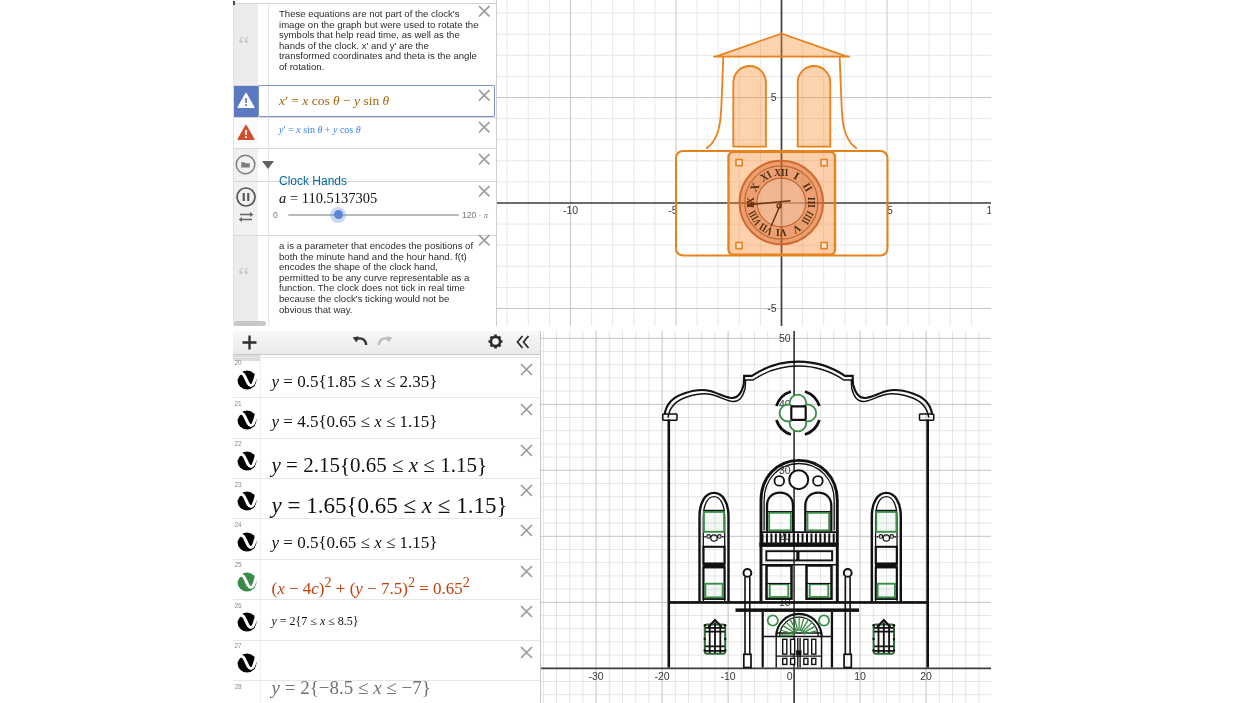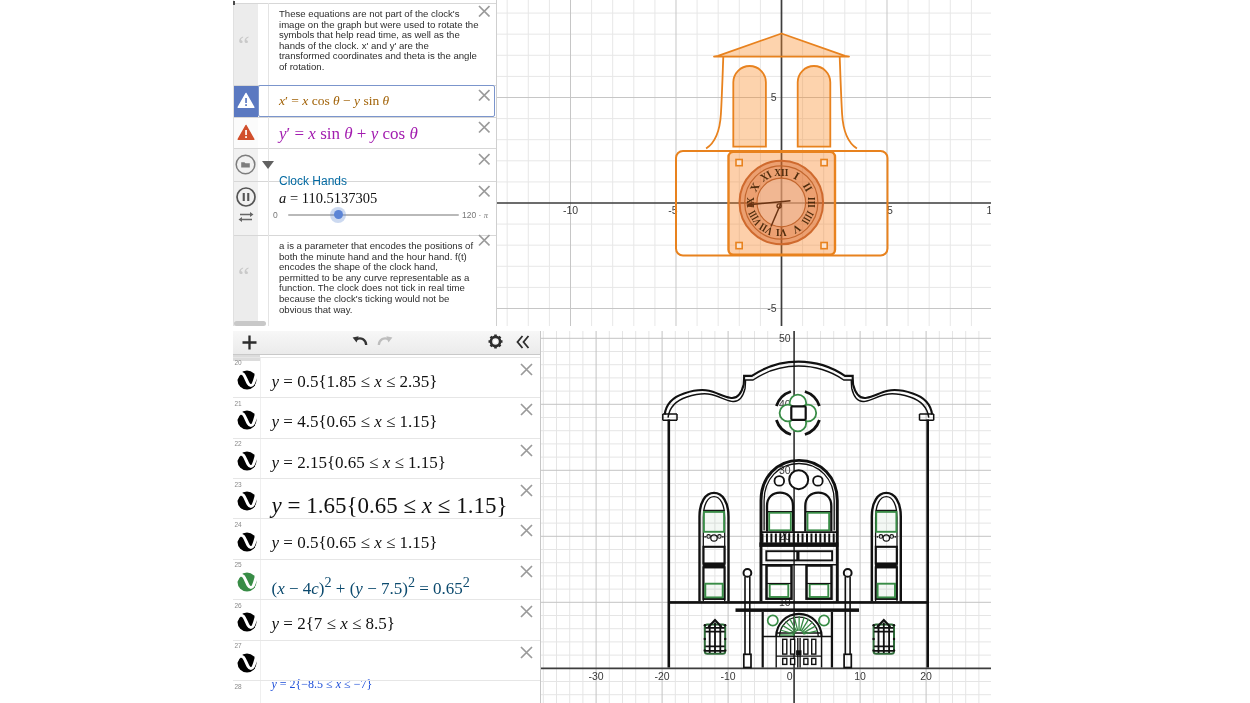--- a/index.html
+++ b/index.html
@@ -106,7 +106,7 @@
 <div class="abs" style="left:333.5px;top:210px;width:9px;height:9px;border-radius:50%;background:#5c85d6"></div>
 <div class="abs" style="left:462px;top:209.5px;font-size:8.5px;color:#777">120 · <span class="math"><i>π</i></span></div>
 <div class="abs math" style="left:279px;top:92.5px;font-size:13.5px;color:#a16207"><i>x</i>′ = <i>x</i> cos <i>θ</i> − <i>y</i> sin <i>θ</i></div>
-<div class="abs math" style="left:279px;top:124px;font-size:17px;color:#a21caf"><i>y</i>′ = <i>x</i> sin <i>θ</i> + <i>y</i> cos <i>θ</i></div>
+<div class="abs math" style="left:279px;top:124px;font-size:10px;color:#3b82f6"><i>y</i>′ = <i>x</i> sin <i>θ</i> + <i>y</i> cos <i>θ</i></div>
 <svg style="position:absolute;left:477.75px;top:4.75px;width:12.5px;height:12.5px" viewBox="0 0 12.5 12.5">
     <path d="M1,1 L11.5,11.5 M11.5,1 L1,11.5" stroke="#9a9a9a" stroke-width="1.7"></path>
   </svg>

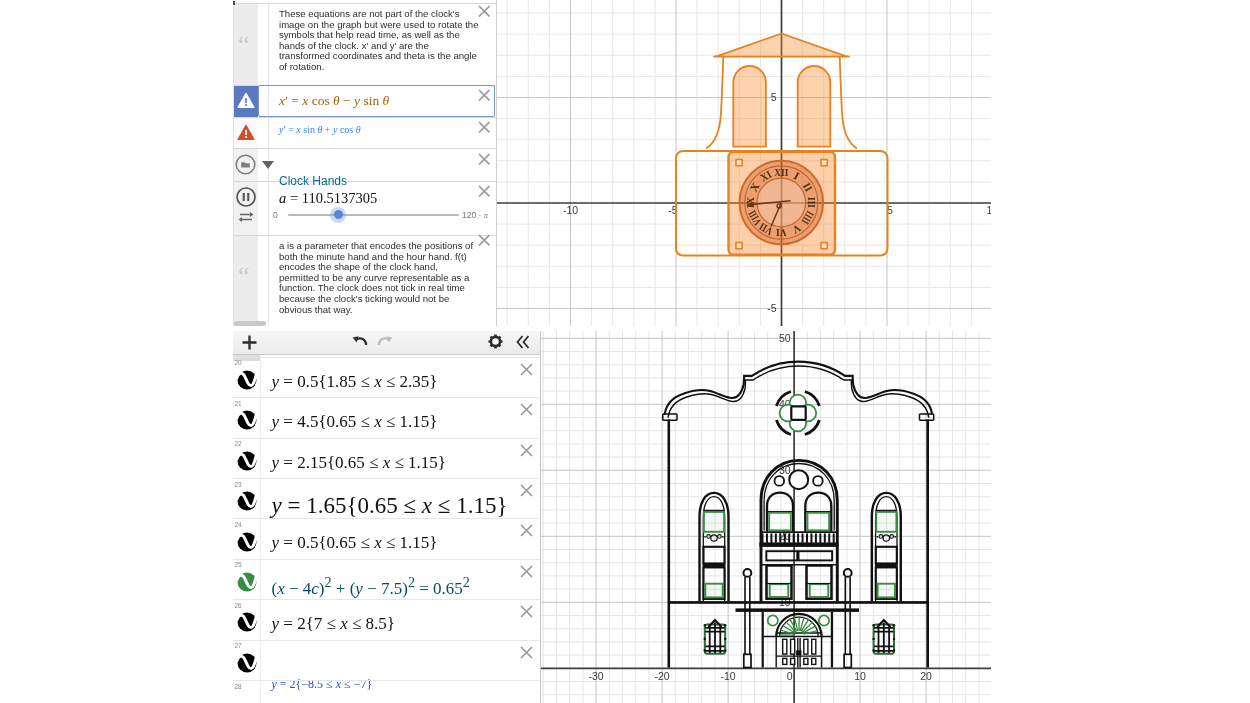--- a/index.html
+++ b/index.html
@@ -298,7 +298,7 @@
     <circle cx="0" cy="0" r="9.5" fill="#000"></circle>
     <path d="M-10.1,-2.4 C-8.4,-6.7 -5.6,-7.9 -3.6,-5.7 C-1.6,-3.4 -0.5,0.7 1.2,3.5 C2.9,6.3 4.9,6.2 6.3,3.6 C7.4,1.5 8.3,-1.8 9.3,-5.6" stroke="#fff" stroke-width="3" fill="none" stroke-linecap="round"></path>
   </svg>
-<div class="abs math" style="left:271.5px;top:452.6px;font-size:17px;color:#111"><i>y</i> = 2.15{0.65 ≤ <i>x</i> ≤ 1.15}</div>
+<div class="abs math" style="left:271.5px;top:452.6px;font-size:21px;color:#111"><i>y</i> = 2.15{0.65 ≤ <i>x</i> ≤ 1.15}</div>
 <svg style="position:absolute;left:520.1px;top:443.6px;width:13px;height:13px" viewBox="0 0 13 13">
     <path d="M1,1 L12,12 M12,1 L1,12" stroke="#9a9a9a" stroke-width="1.7"></path>
   </svg>

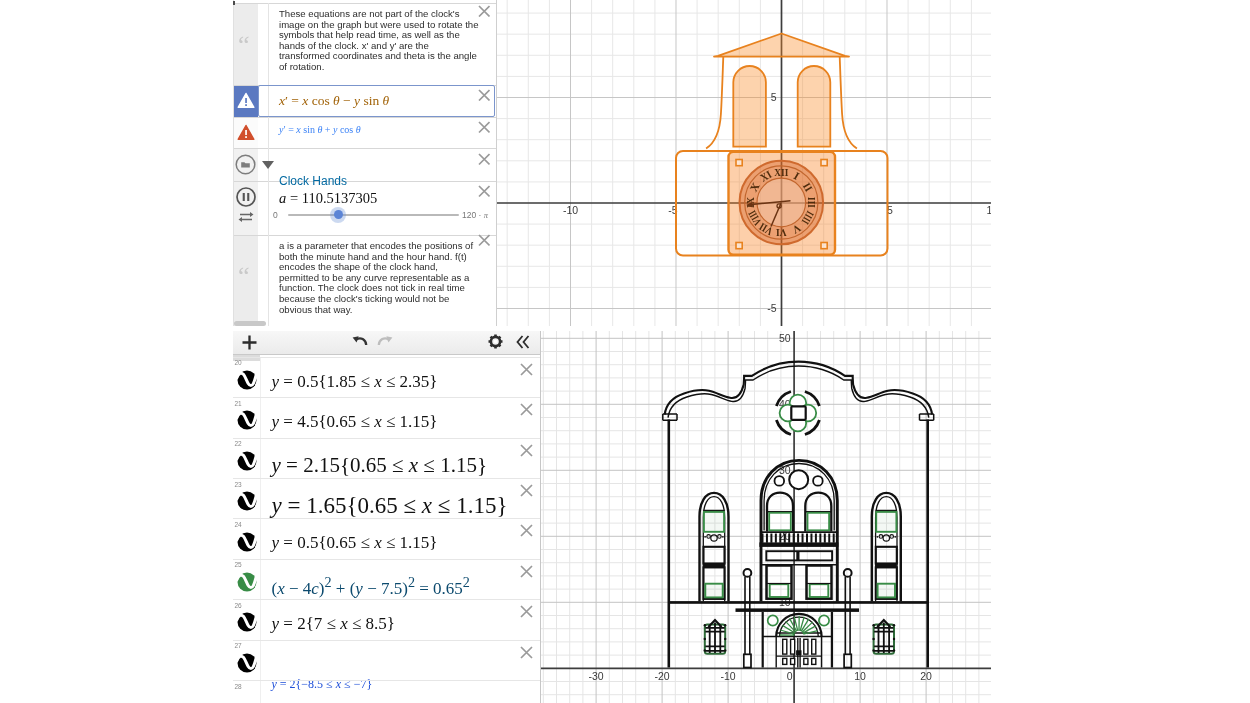--- a/index.html
+++ b/index.html
@@ -328,7 +328,7 @@
     <circle cx="0" cy="0" r="9.5" fill="#388c46"></circle>
     <path d="M-10.1,-2.4 C-8.4,-6.7 -5.6,-7.9 -3.6,-5.7 C-1.6,-3.4 -0.5,0.7 1.2,3.5 C2.9,6.3 4.9,6.2 6.3,3.6 C7.4,1.5 8.3,-1.8 9.3,-5.6" stroke="#fff" stroke-width="3" fill="none" stroke-linecap="round"></path>
   </svg>
-<div class="abs math" style="left:271.5px;top:573.8px;font-size:17px;color:#0c4a6e">(<i>x</i> − 4<i>c</i>)<sup>2</sup> + (<i>y</i> − 7.5)<sup>2</sup> = 0.65<sup>2</sup></div>
+<div class="abs math" style="left:271.5px;top:573.8px;font-size:17px;color:#c2410c">(<i>x</i> − 4<i>c</i>)<sup>2</sup> + (<i>y</i> − 7.5)<sup>2</sup> = 0.65<sup>2</sup></div>
 <svg style="position:absolute;left:520.1px;top:564.8px;width:13px;height:13px" viewBox="0 0 13 13">
     <path d="M1,1 L12,12 M12,1 L1,12" stroke="#9a9a9a" stroke-width="1.7"></path>
   </svg>

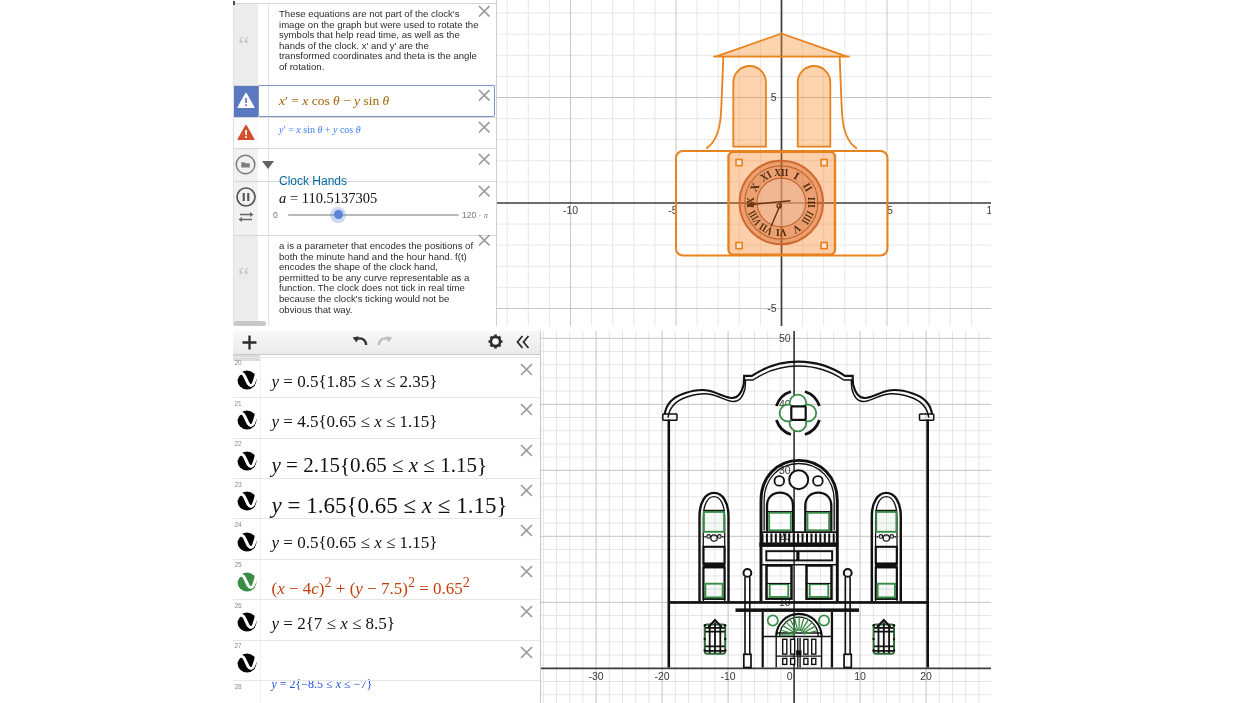--- a/index.html
+++ b/index.html
@@ -338,7 +338,7 @@
     <circle cx="0" cy="0" r="9.5" fill="#000"></circle>
     <path d="M-10.1,-2.4 C-8.4,-6.7 -5.6,-7.9 -3.6,-5.7 C-1.6,-3.4 -0.5,0.7 1.2,3.5 C2.9,6.3 4.9,6.2 6.3,3.6 C7.4,1.5 8.3,-1.8 9.3,-5.6" stroke="#fff" stroke-width="3" fill="none" stroke-linecap="round"></path>
   </svg>
-<div class="abs math" style="left:271.5px;top:614.2px;font-size:17px;color:#111"><i>y</i> = 2{7 ≤ <i>x</i> ≤ 8.5}</div>
+<div class="abs math" style="left:271.5px;top:614.2px;font-size:12px;color:#111"><i>y</i> = 2{7 ≤ <i>x</i> ≤ 8.5}</div>
 <svg style="position:absolute;left:520.1px;top:605.2px;width:13px;height:13px" viewBox="0 0 13 13">
     <path d="M1,1 L12,12 M12,1 L1,12" stroke="#9a9a9a" stroke-width="1.7"></path>
   </svg>

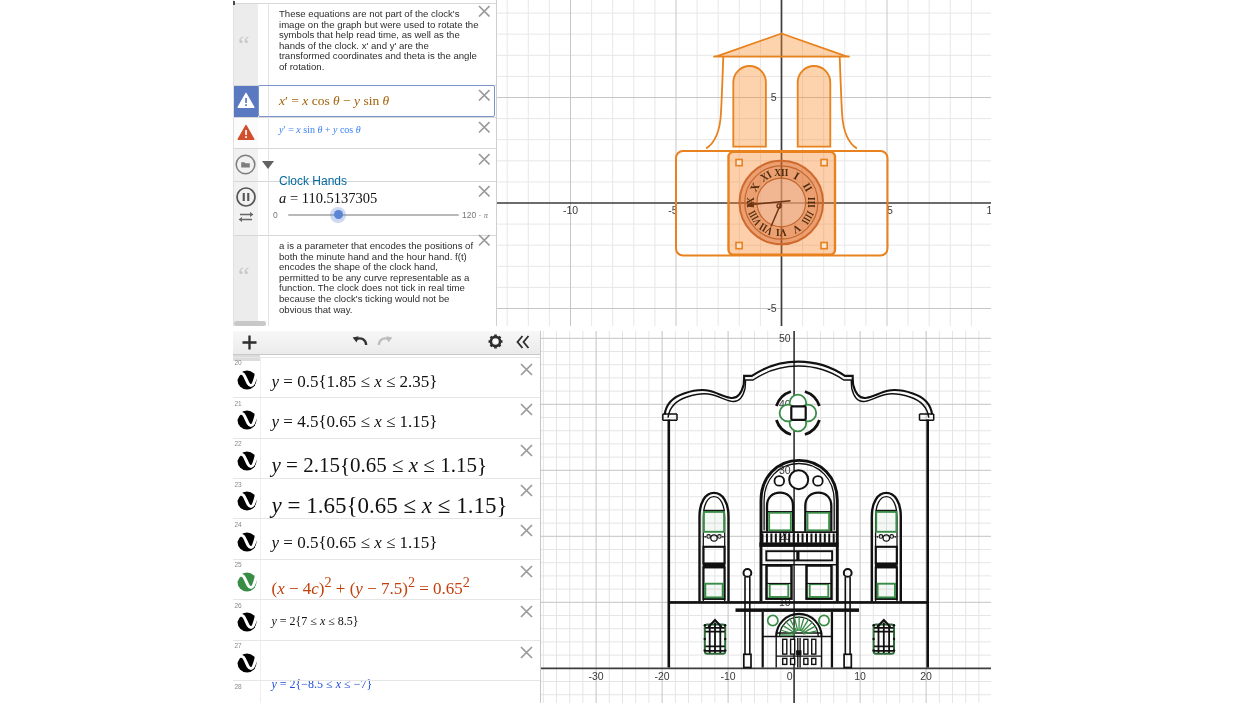--- a/index.html
+++ b/index.html
@@ -348,7 +348,7 @@
     <circle cx="0" cy="0" r="9.5" fill="#000"></circle>
     <path d="M-10.1,-2.4 C-8.4,-6.7 -5.6,-7.9 -3.6,-5.7 C-1.6,-3.4 -0.5,0.7 1.2,3.5 C2.9,6.3 4.9,6.2 6.3,3.6 C7.4,1.5 8.3,-1.8 9.3,-5.6" stroke="#fff" stroke-width="3" fill="none" stroke-linecap="round"></path>
   </svg>
-<div class="abs math" style="left:271.5px;top:677px;font-size:12px;color:#1d4ed8"><i>y</i> = 2{−8.5 ≤ <i>x</i> ≤ −7}</div>
+<div class="abs math" style="left:271.5px;top:677px;font-size:19px;color:#737373"><i>y</i> = 2{−8.5 ≤ <i>x</i> ≤ −7}</div>
 <svg style="position:absolute;left:520.1px;top:645.6px;width:13px;height:13px" viewBox="0 0 13 13">
     <path d="M1,1 L12,12 M12,1 L1,12" stroke="#9a9a9a" stroke-width="1.7"></path>
   </svg>

